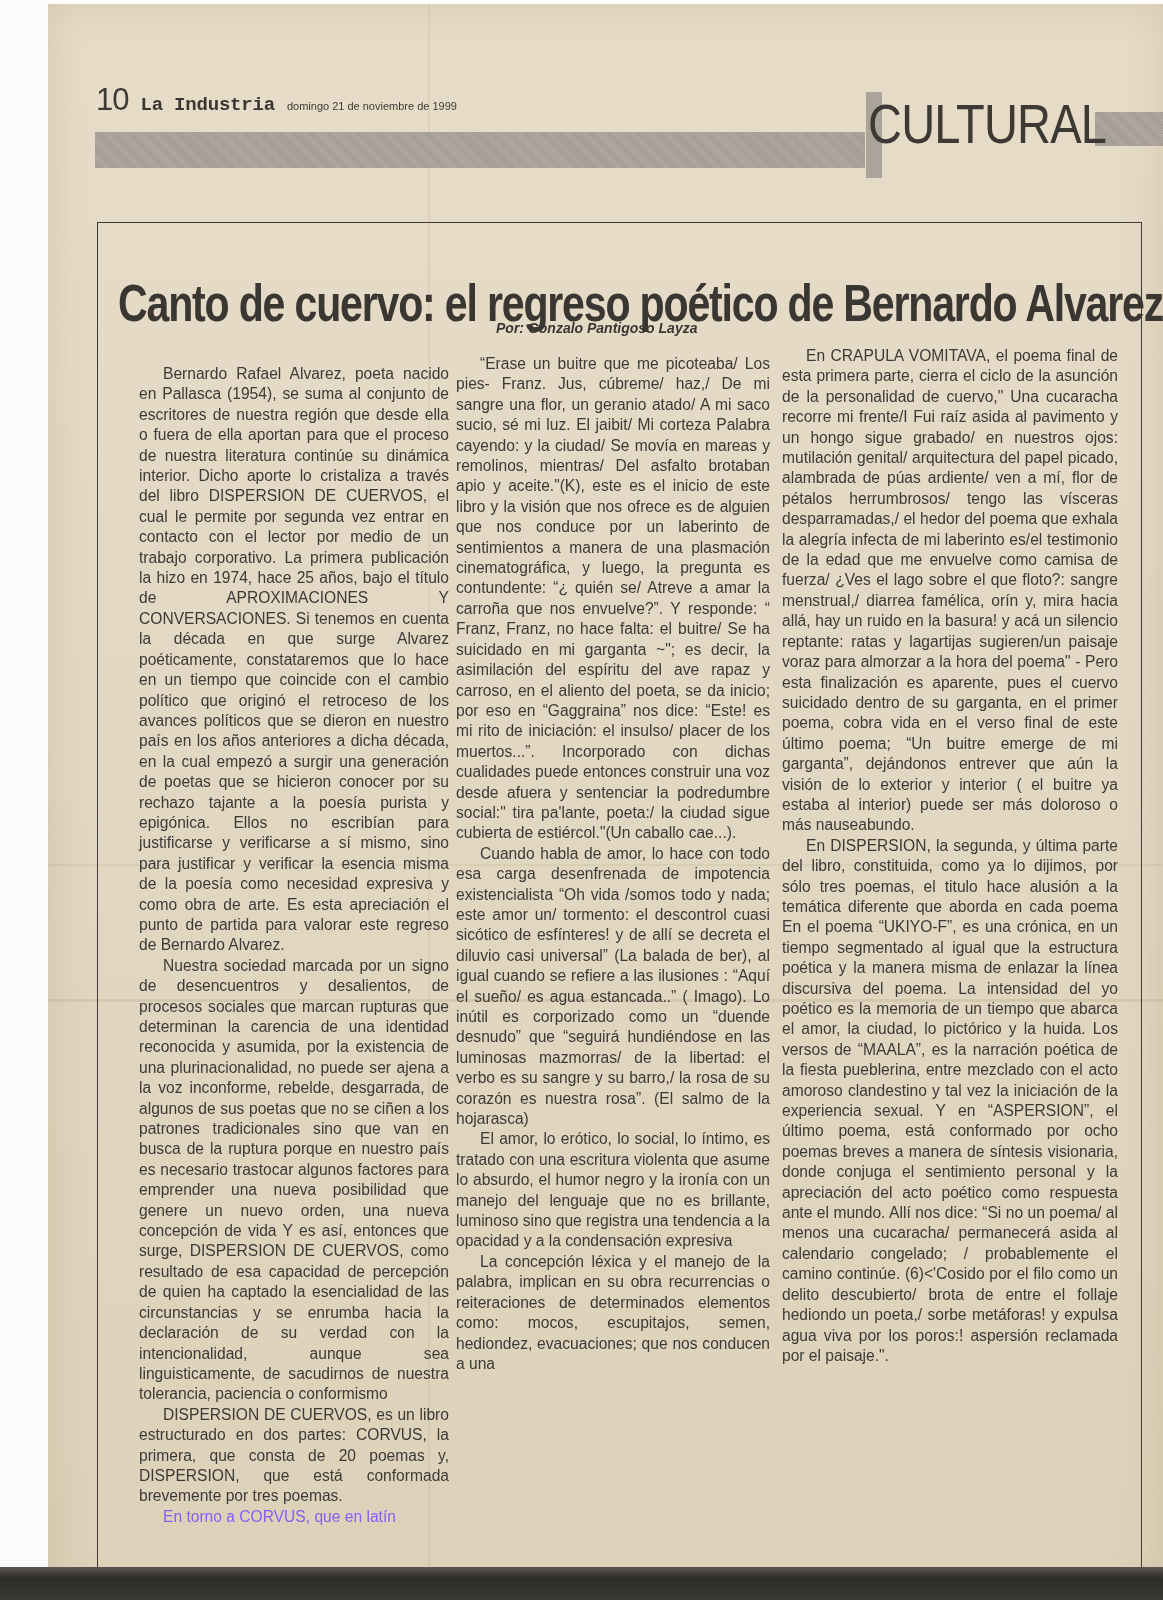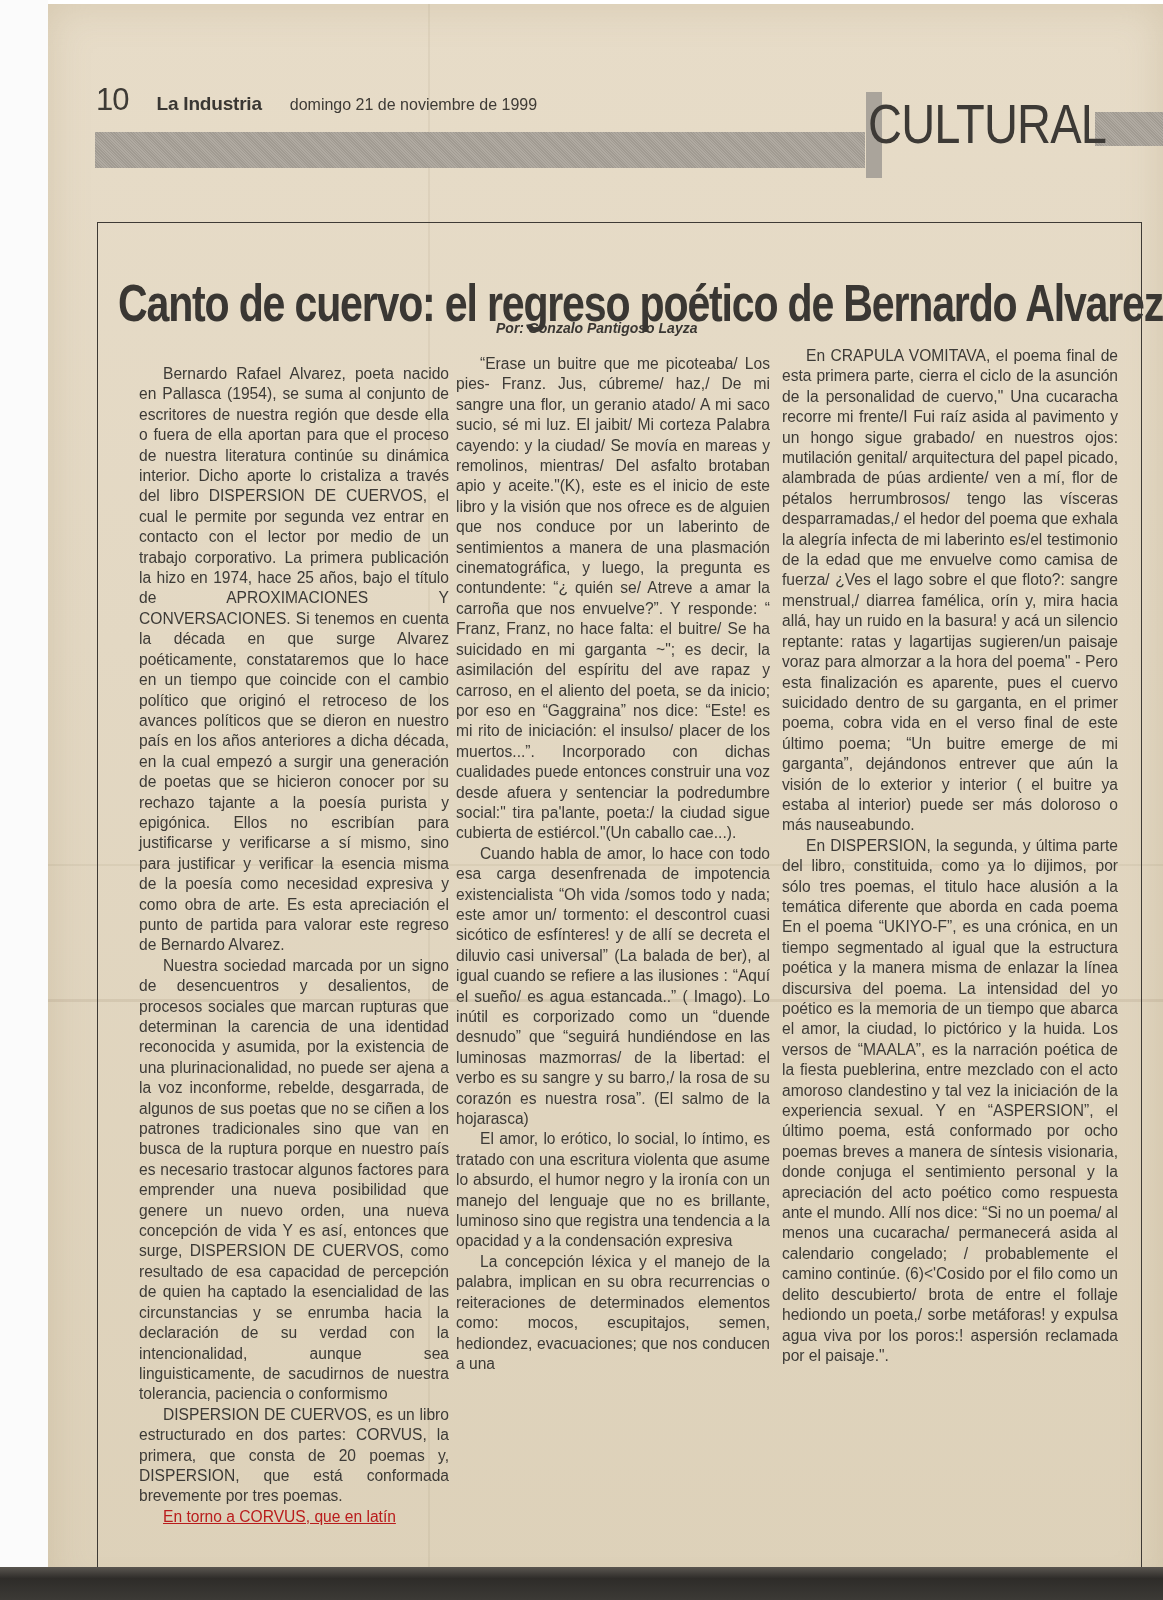--- a/index.html
+++ b/index.html
@@ -17,7 +17,7 @@
     .fold-h { position: absolute; left: 0; top: 995px; width: 100%; height: 3px; background: rgba(120,100,70,0.12); }
     .fold-h2 { position: absolute; left: 0; top: 860px; width: 100%; height: 2px; background: rgba(120,100,70,0.08); }
 
-    .masthead { position: absolute; left: 96px; top: 82px; display: flex; align-items: baseline; gap: 28px; color: #3e3b36; }
+    .masthead { position: absolute; left: 96px; top: 82px; display: flex; align-items: baseline; gap: 12px; color: #3e3b36; }
     .page-num { font-size: 31px; font-weight: 400; letter-spacing: -1px; }
     .paper-name { font-family: Liberation Sans, sans-serif; font-weight: 700; font-size: 19px; letter-spacing: -0.2px; color: #3a3733; }
     .paper-date { font-size: 16px; color: #3e3b36; }

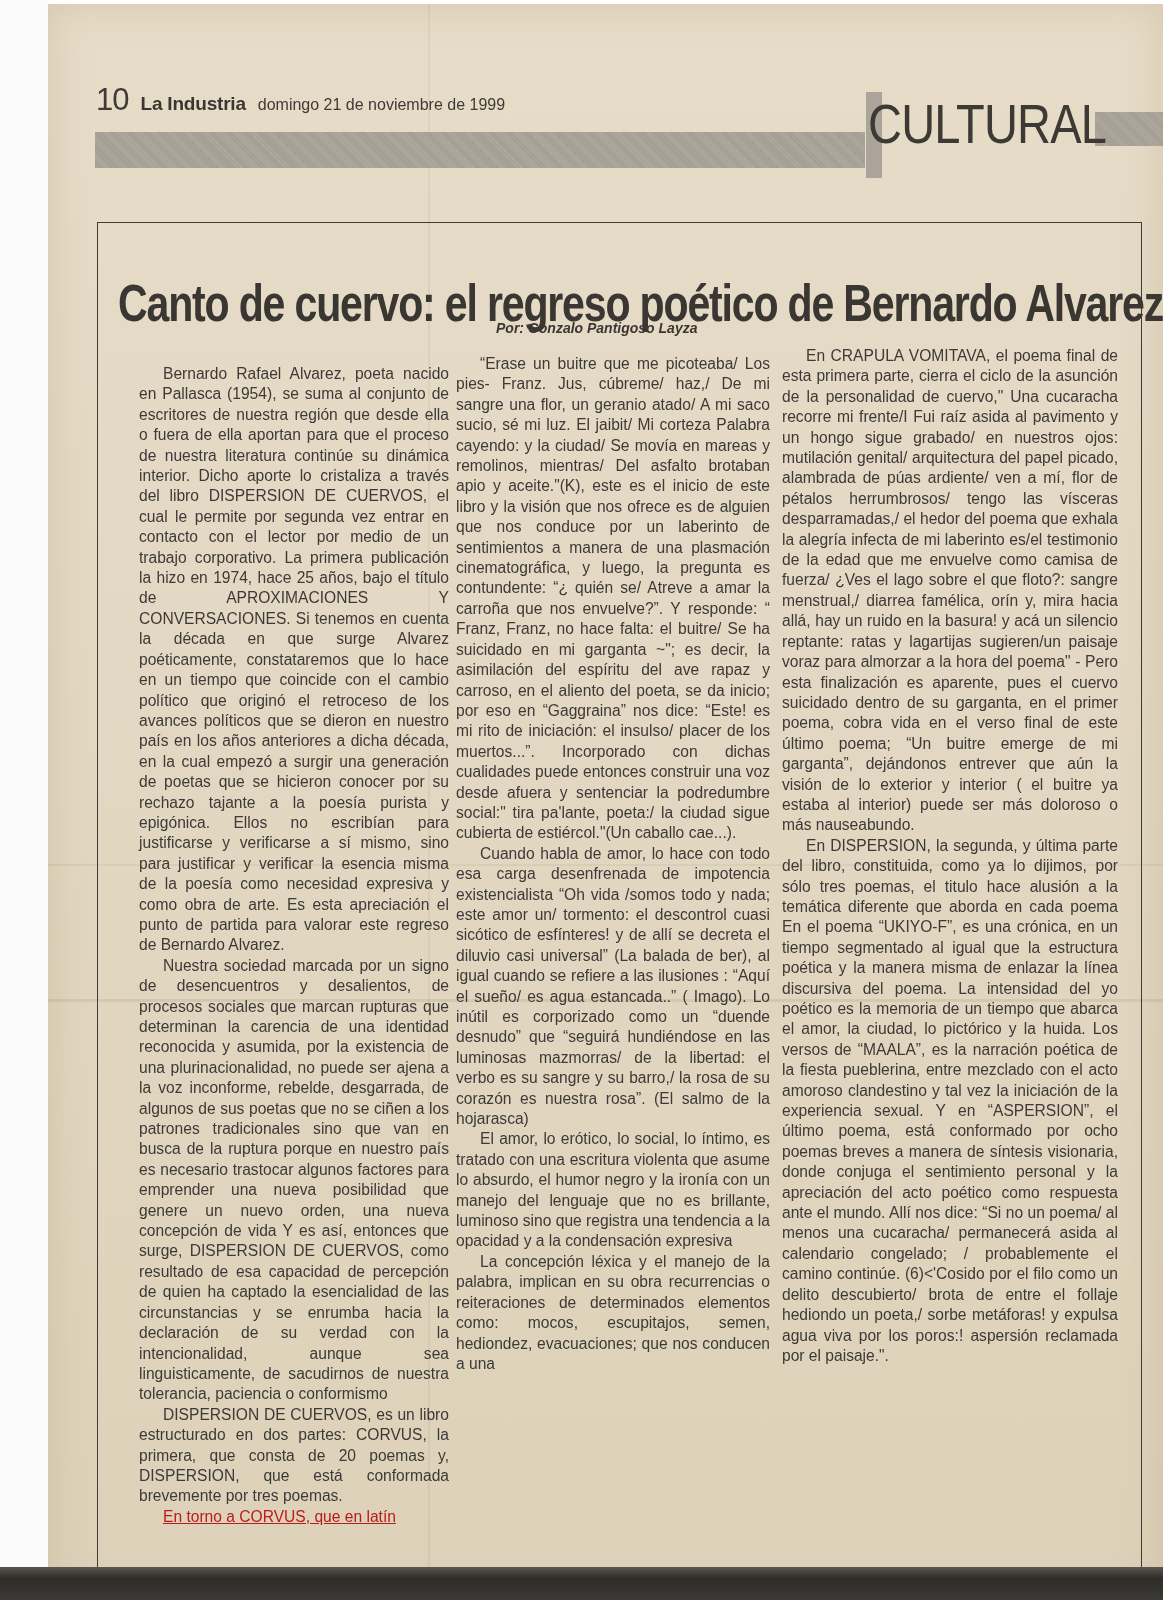--- a/index.html
+++ b/index.html
@@ -19,7 +19,7 @@
 
     .masthead { position: absolute; left: 96px; top: 82px; display: flex; align-items: baseline; gap: 12px; color: #3e3b36; }
     .page-num { font-size: 31px; font-weight: 400; letter-spacing: -1px; }
-    .paper-name { font-family: Liberation Sans, sans-serif; font-weight: 700; font-size: 19px; letter-spacing: -0.2px; color: #3a3733; }
+    .paper-name { font-family: Liberation Mono, monospace; font-weight: 700; font-size: 19px; letter-spacing: -0.2px; color: #3a3733; }
     .paper-date { font-size: 16px; color: #3e3b36; }
 
     .gray-bar { position: absolute; left: 95px; top: 132px; width: 770px; height: 36px;

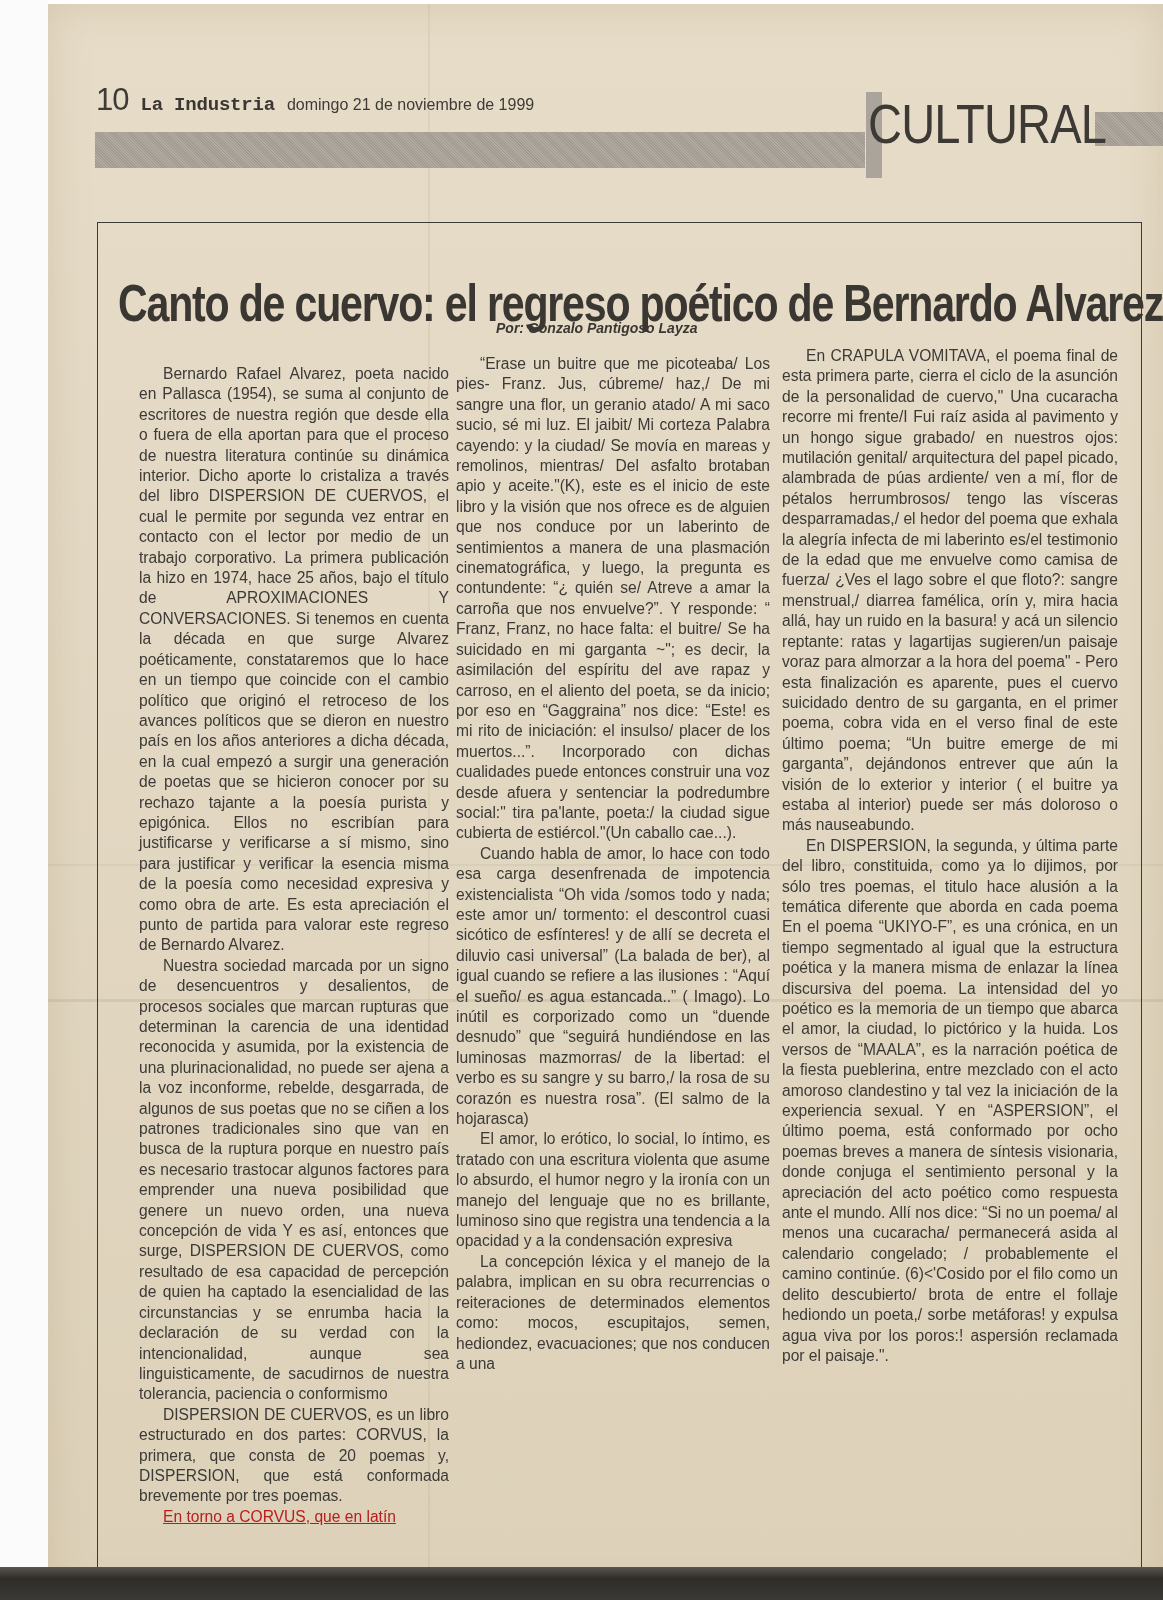--- a/index.html
+++ b/index.html
@@ -20,7 +20,7 @@
     .masthead { position: absolute; left: 96px; top: 82px; display: flex; align-items: baseline; gap: 12px; color: #3e3b36; }
     .page-num { font-size: 31px; font-weight: 400; letter-spacing: -1px; }
     .paper-name { font-family: Liberation Mono, monospace; font-weight: 700; font-size: 19px; letter-spacing: -0.2px; color: #3a3733; }
-    .paper-date { font-size: 16px; color: #3e3b36; }
+    .paper-date { font-size: 11px; color: #3e3b36; }
 
     .gray-bar { position: absolute; left: 95px; top: 132px; width: 770px; height: 36px;
       background: repeating-linear-gradient(45deg, #a19b92 0 1px, #b0aaa1 1px 2px); }

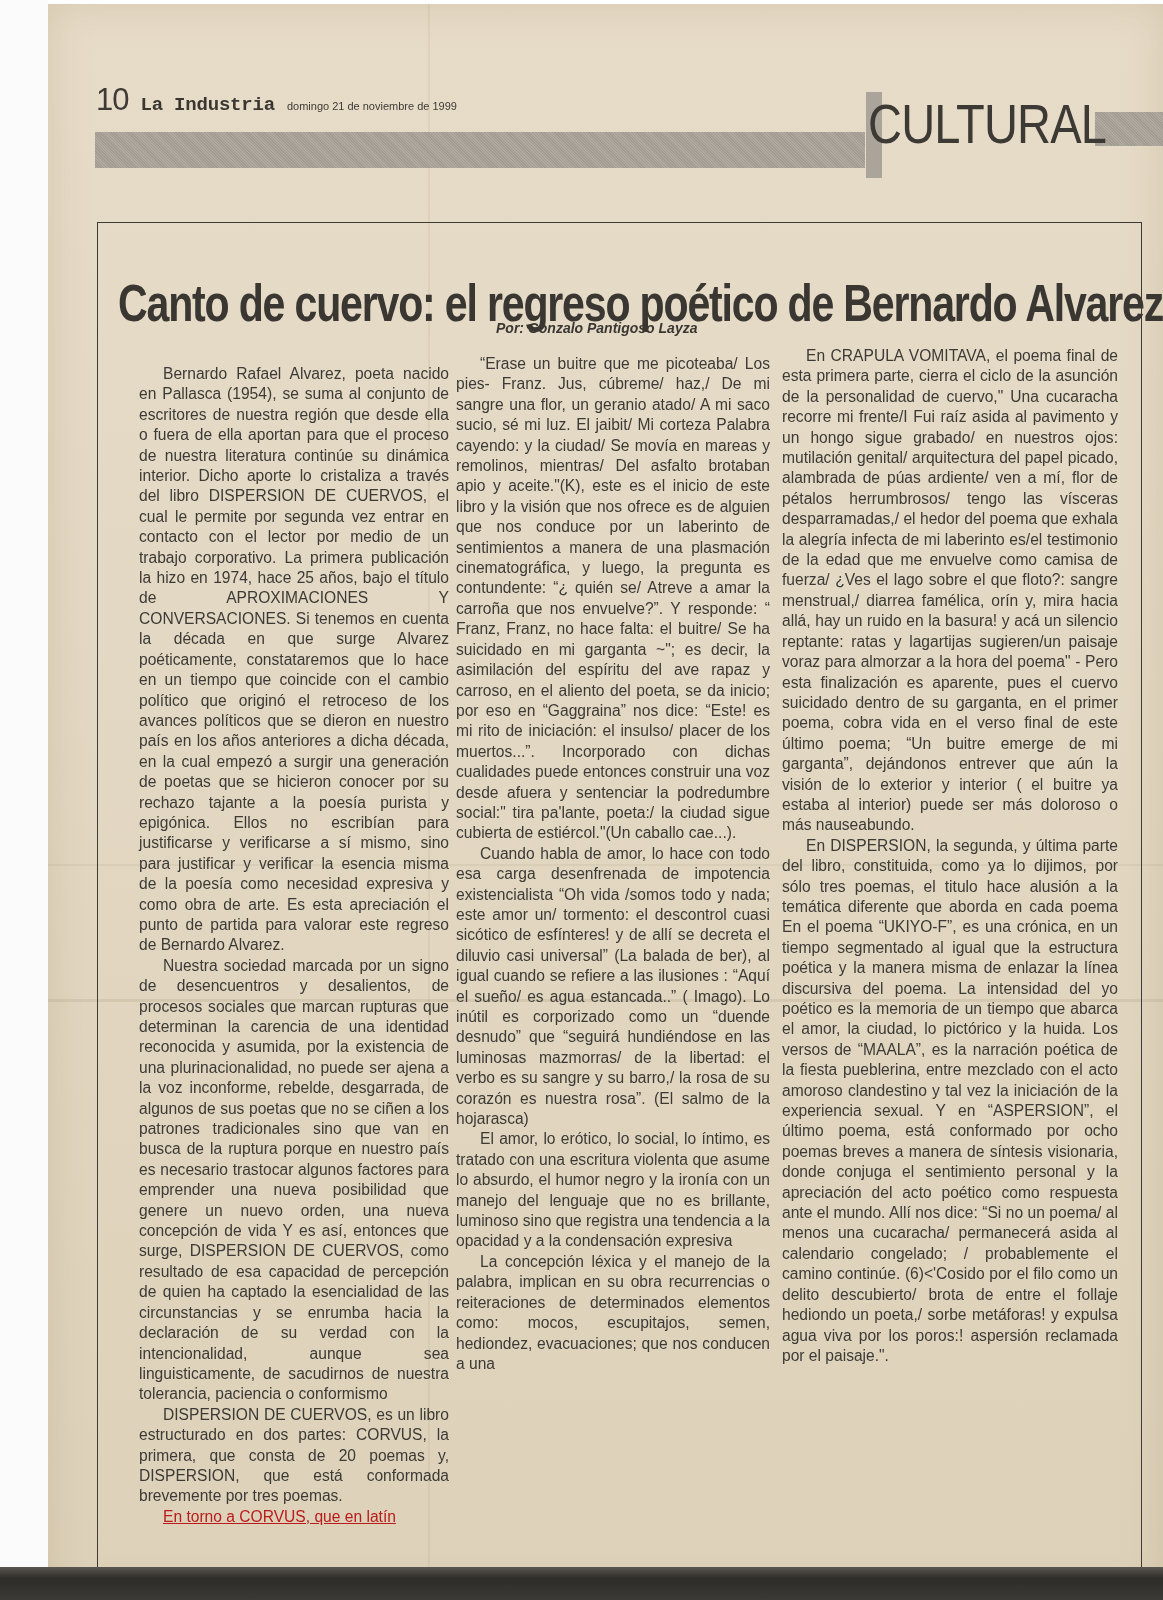--- a/index.html
+++ b/index.html
@@ -41,7 +41,7 @@
     .col1 { left: 139px; width: 310px; top: 364px; }
     .col2 { left: 456px; width: 314px; top: 354px; }
     .col3 { left: 782px; width: 336px; top: 346px; }
-    .faded { color: #b91c1c; text-decoration: underline; }
+    .faded { color: #8b5cf6; }
 
     .bottom-band { position: absolute; left: 0; top: 1567px; width: 1163px; height: 33px;
       background: linear-gradient(180deg, #5a5650 0%, #2e2c29 35%, #3c3a36 100%); }

